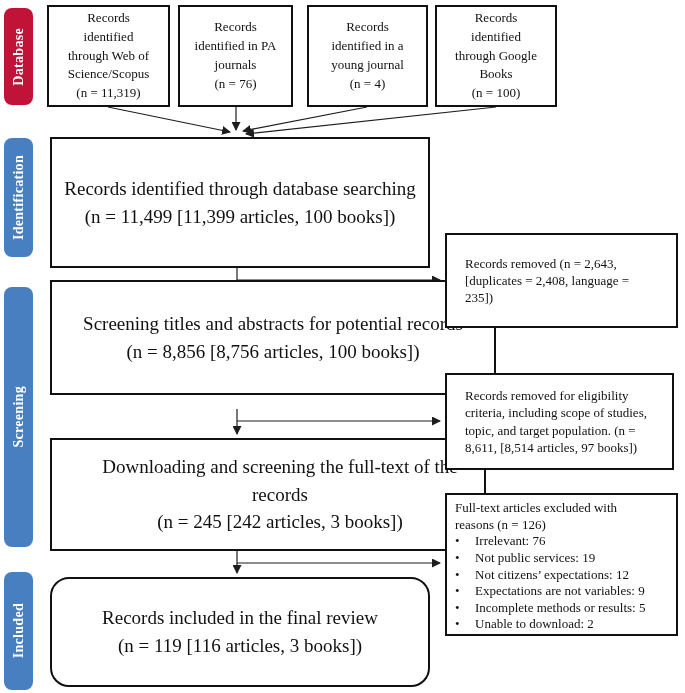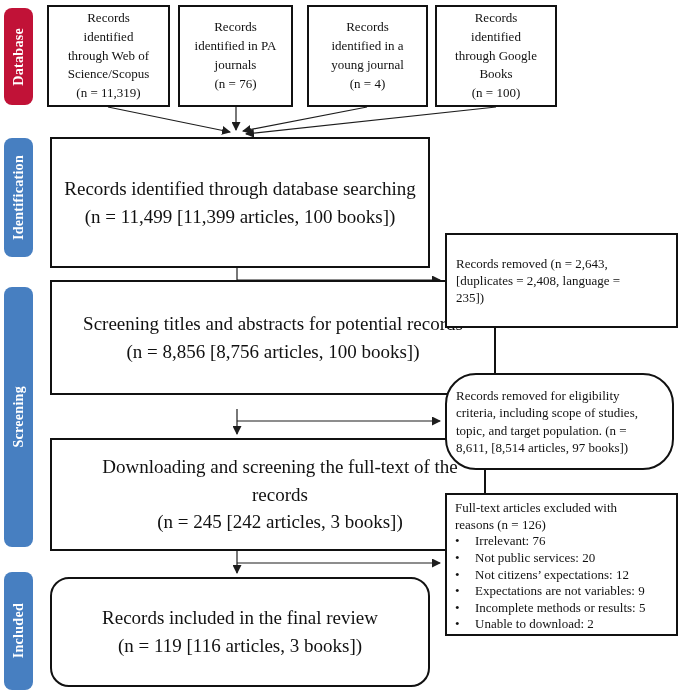--- a/index.html
+++ b/index.html
@@ -48,7 +48,7 @@
     font-size: 13px;
     text-align: left;
     justify-content: flex-start;
-    padding: 6px 9px;
+    padding: 6px 18px;
     line-height: 1.32;
   }
   .box.side-list {

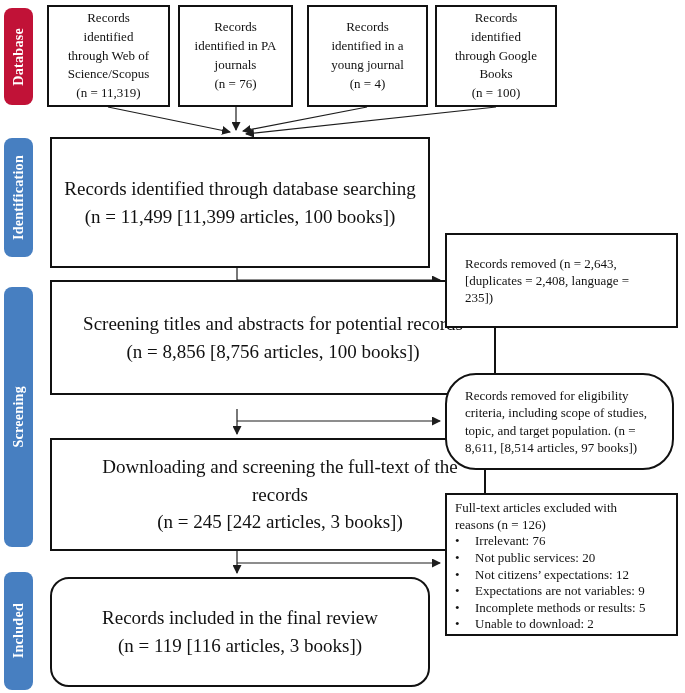--- a/index.html
+++ b/index.html
@@ -94,7 +94,7 @@
   #box-included       { left: 50px; top: 577px; width: 380px; height: 110px; border-radius: 19px; }
 
   #box-removed-1 { left: 445px; top: 233px; width: 233px; height: 95px; }
-  #box-removed-2 { left: 445px; top: 373px; width: 229px; height: 97px; border-radius: 31px; }
+  #box-removed-2 { left: 445px; top: 373px; width: 229px; height: 97px; }
   #box-excluded  { left: 445px; top: 493px; width: 233px; height: 143px; }
 
   #stage-database       { top: 8px;   height: 97px; }

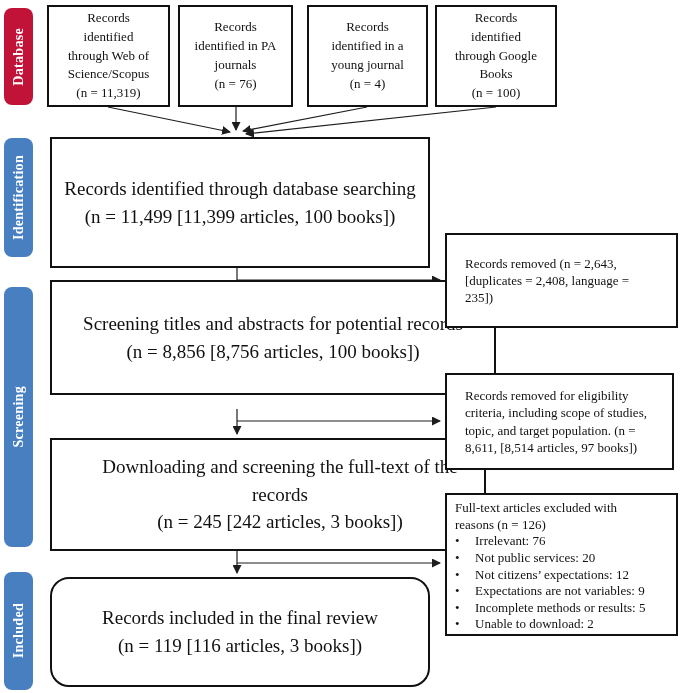--- a/index.html
+++ b/index.html
@@ -186,7 +186,7 @@
     </div>
     <div class="bullet-row">
       <span class="bullet">•</span>
-      <span class="bullet-text">Not public services: 20</span>
+      <span class="bullet-text">Not public services: 19</span>
     </div>
     <div class="bullet-row">
       <span class="bullet">•</span>

